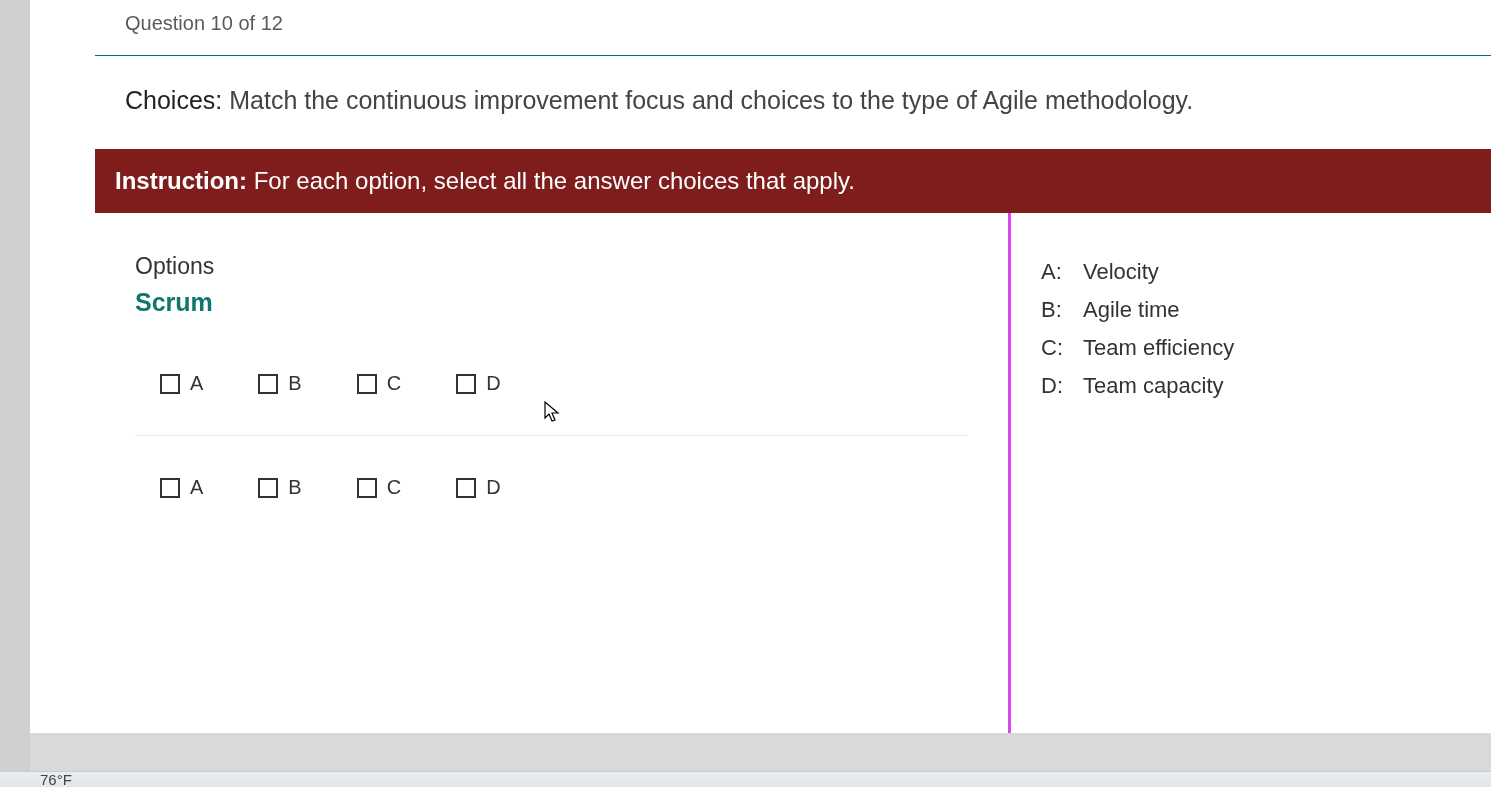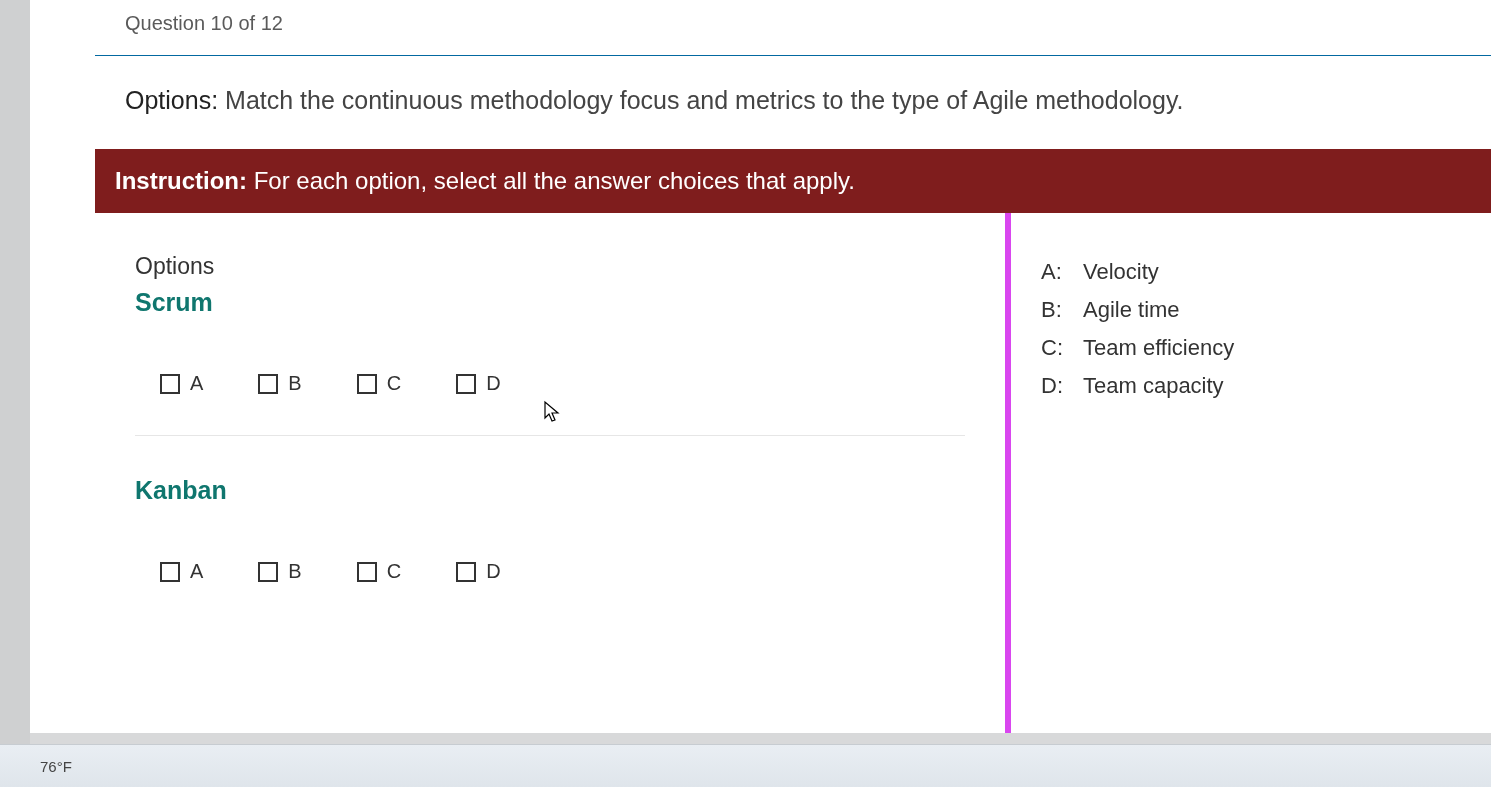--- a/index.html
+++ b/index.html
@@ -152,7 +152,7 @@
     </div>
 
     <div class="question-block">
-      <span class="label">Options:</span>
+      <span class="label">Choices:</span>
       <span class="text">Match the continuous methodology focus and metrics to the type of Agile methodology.</span>
     </div>
 

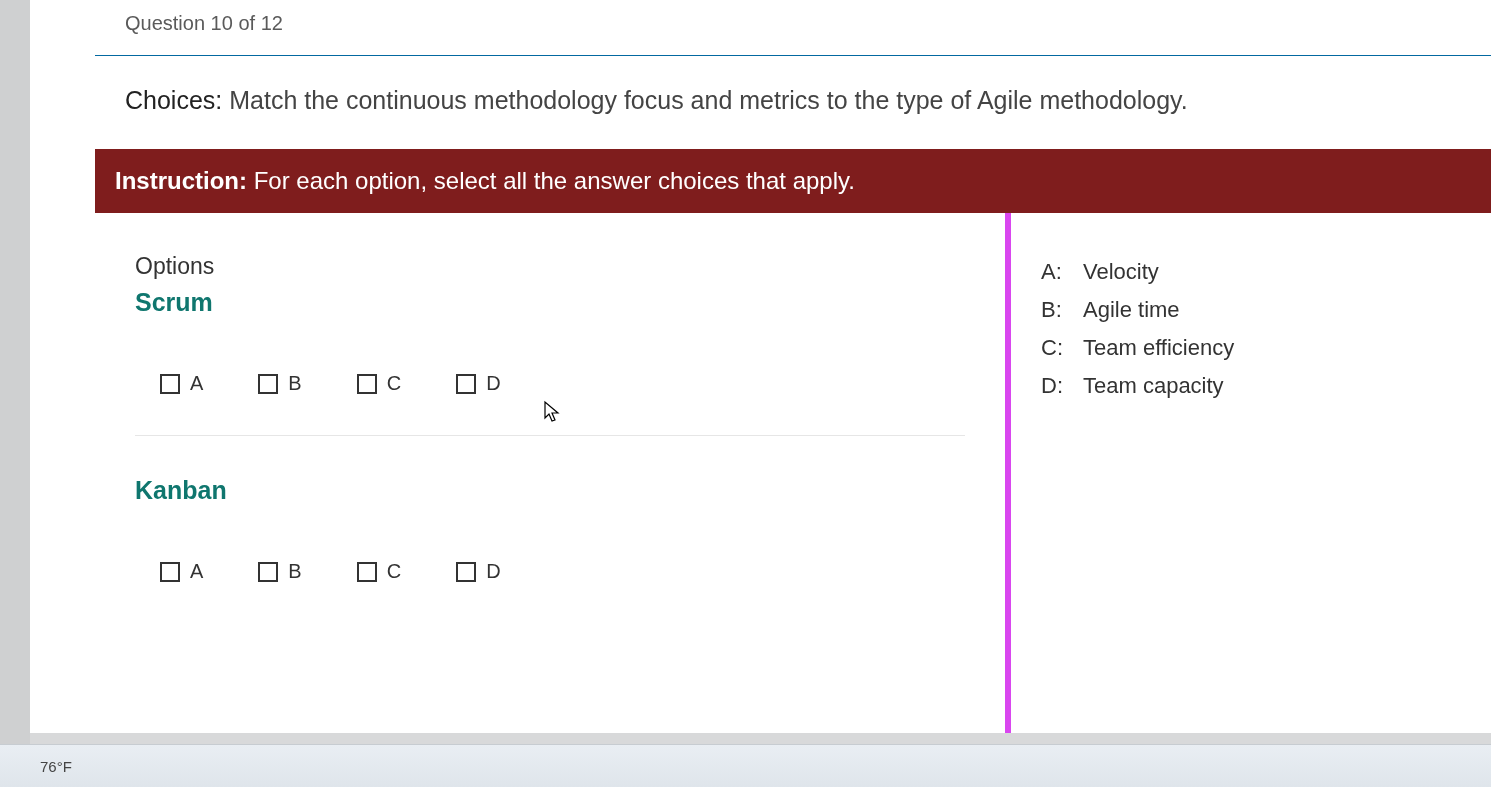--- a/index.html
+++ b/index.html
@@ -153,7 +153,7 @@
 
     <div class="question-block">
       <span class="label">Choices:</span>
-      <span class="text">Match the continuous methodology focus and metrics to the type of Agile methodology.</span>
+      <span class="text">Match the continuous improvement focus and choices to the type of Agile methodology.</span>
     </div>
 
     <div class="instruction-bar">

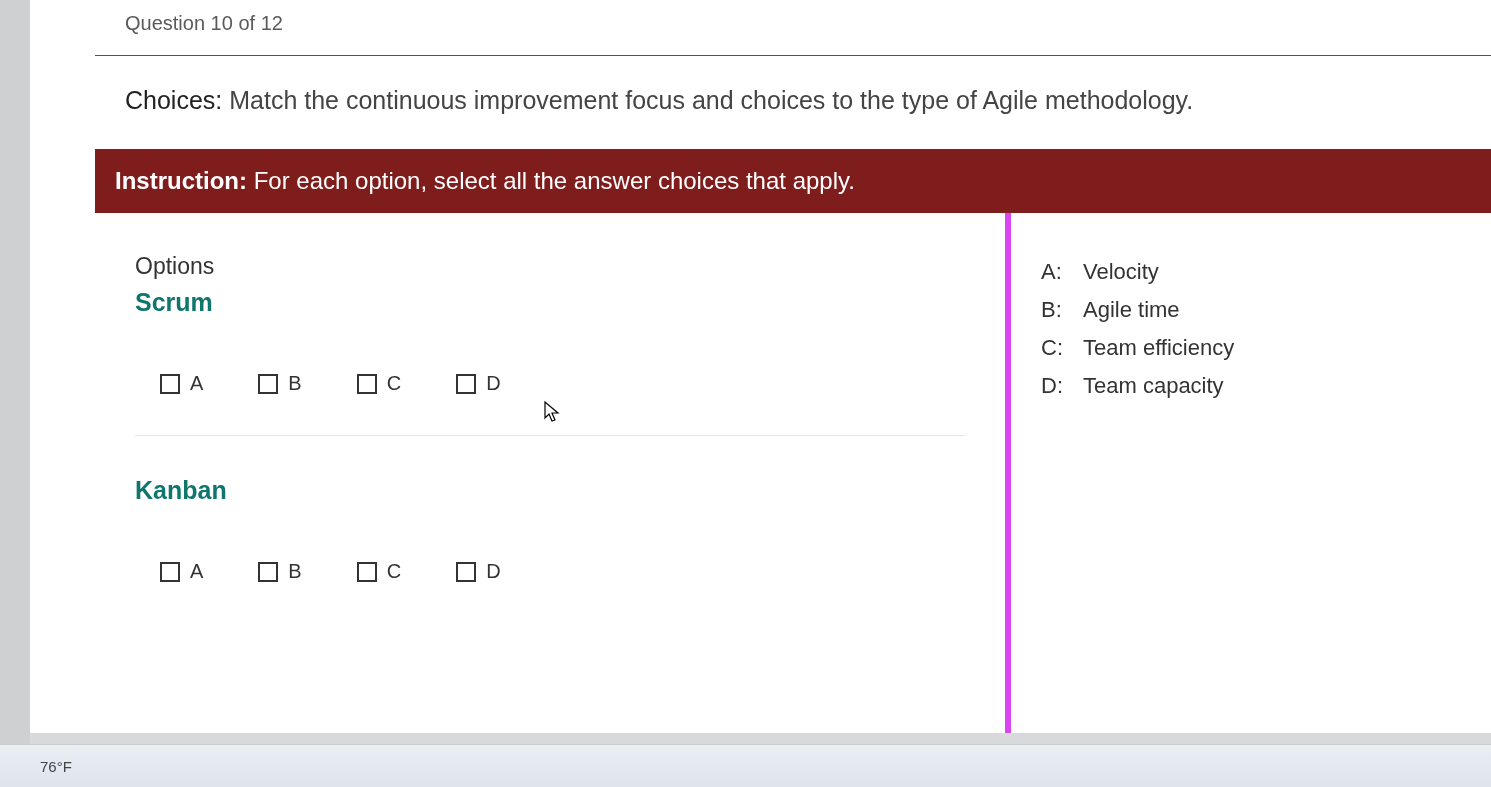--- a/index.html
+++ b/index.html
@@ -61,7 +61,7 @@
   .options-col {
     flex: 1;
     padding: 40px 40px 40px 40px;
-    border-right: 6px solid #d946ef;
+    border-right: 3px solid #d946ef;
   }
   .answers-col {
     width: 480px;

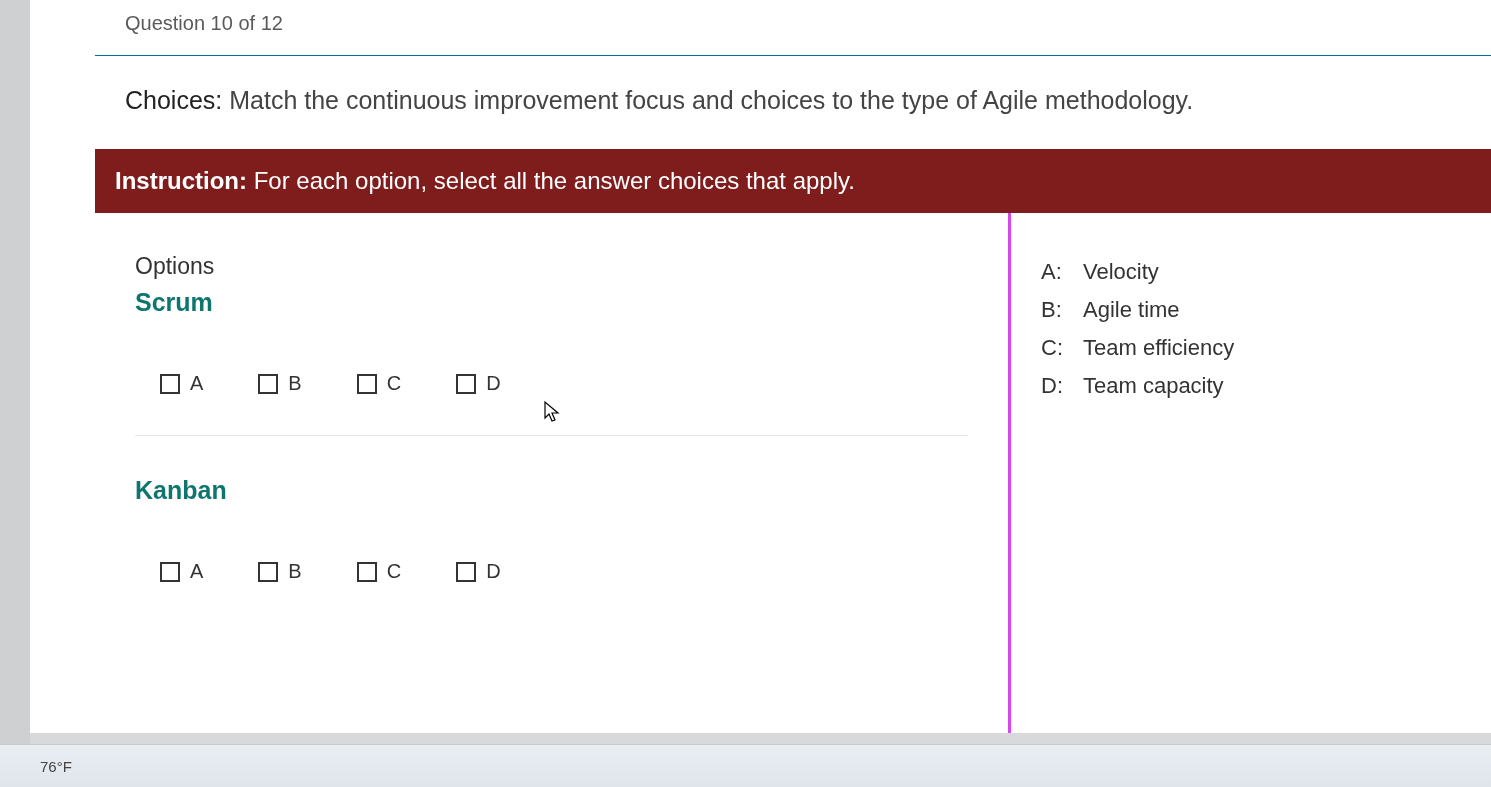--- a/index.html
+++ b/index.html
@@ -188,7 +188,6 @@
         </div>
 
         <div class="option-group">
-          <div class="option-name">Kanban</div>
           <div class="checkbox-row">
             <label class="checkbox-item">
               <span class="checkbox-box"></span>

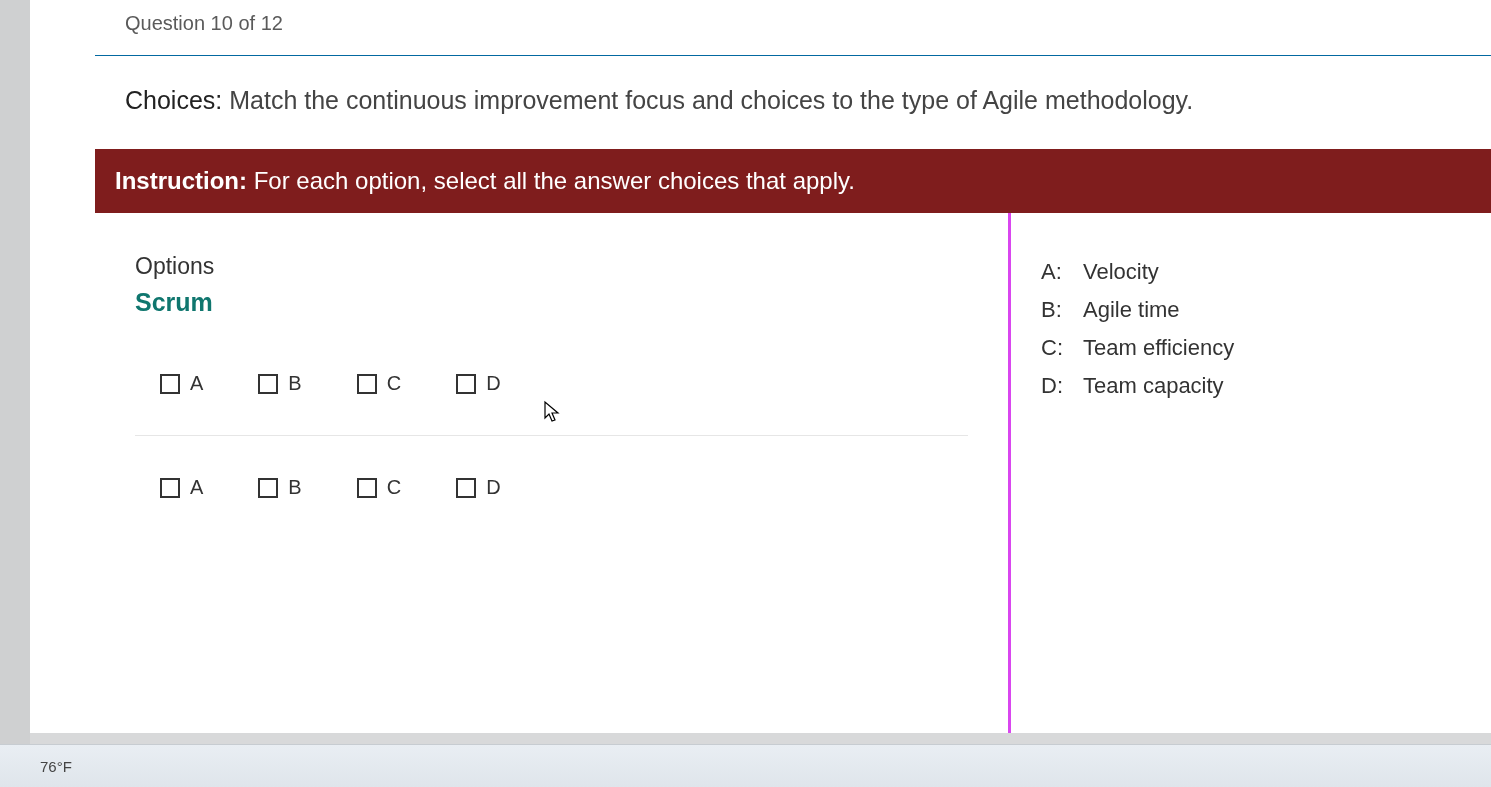--- a/index.html
+++ b/index.html
@@ -124,7 +124,7 @@
   .taskbar {
     position: absolute;
     left: 0; right: 0; bottom: 0;
-    height: 43px;
+    height: 16px;
     background: linear-gradient(#e9eef3, #dfe5eb);
     border-top: 1px solid #c7ccd1;
     display: flex;

